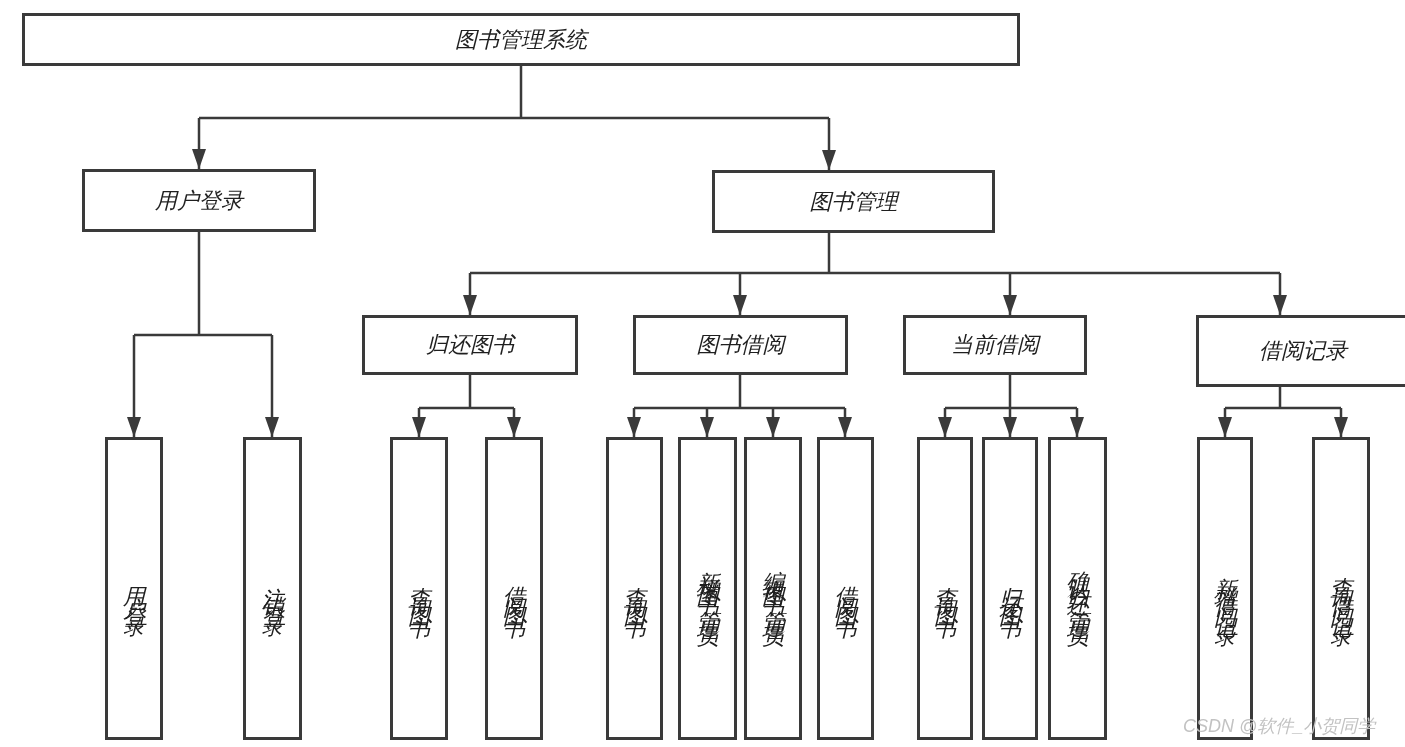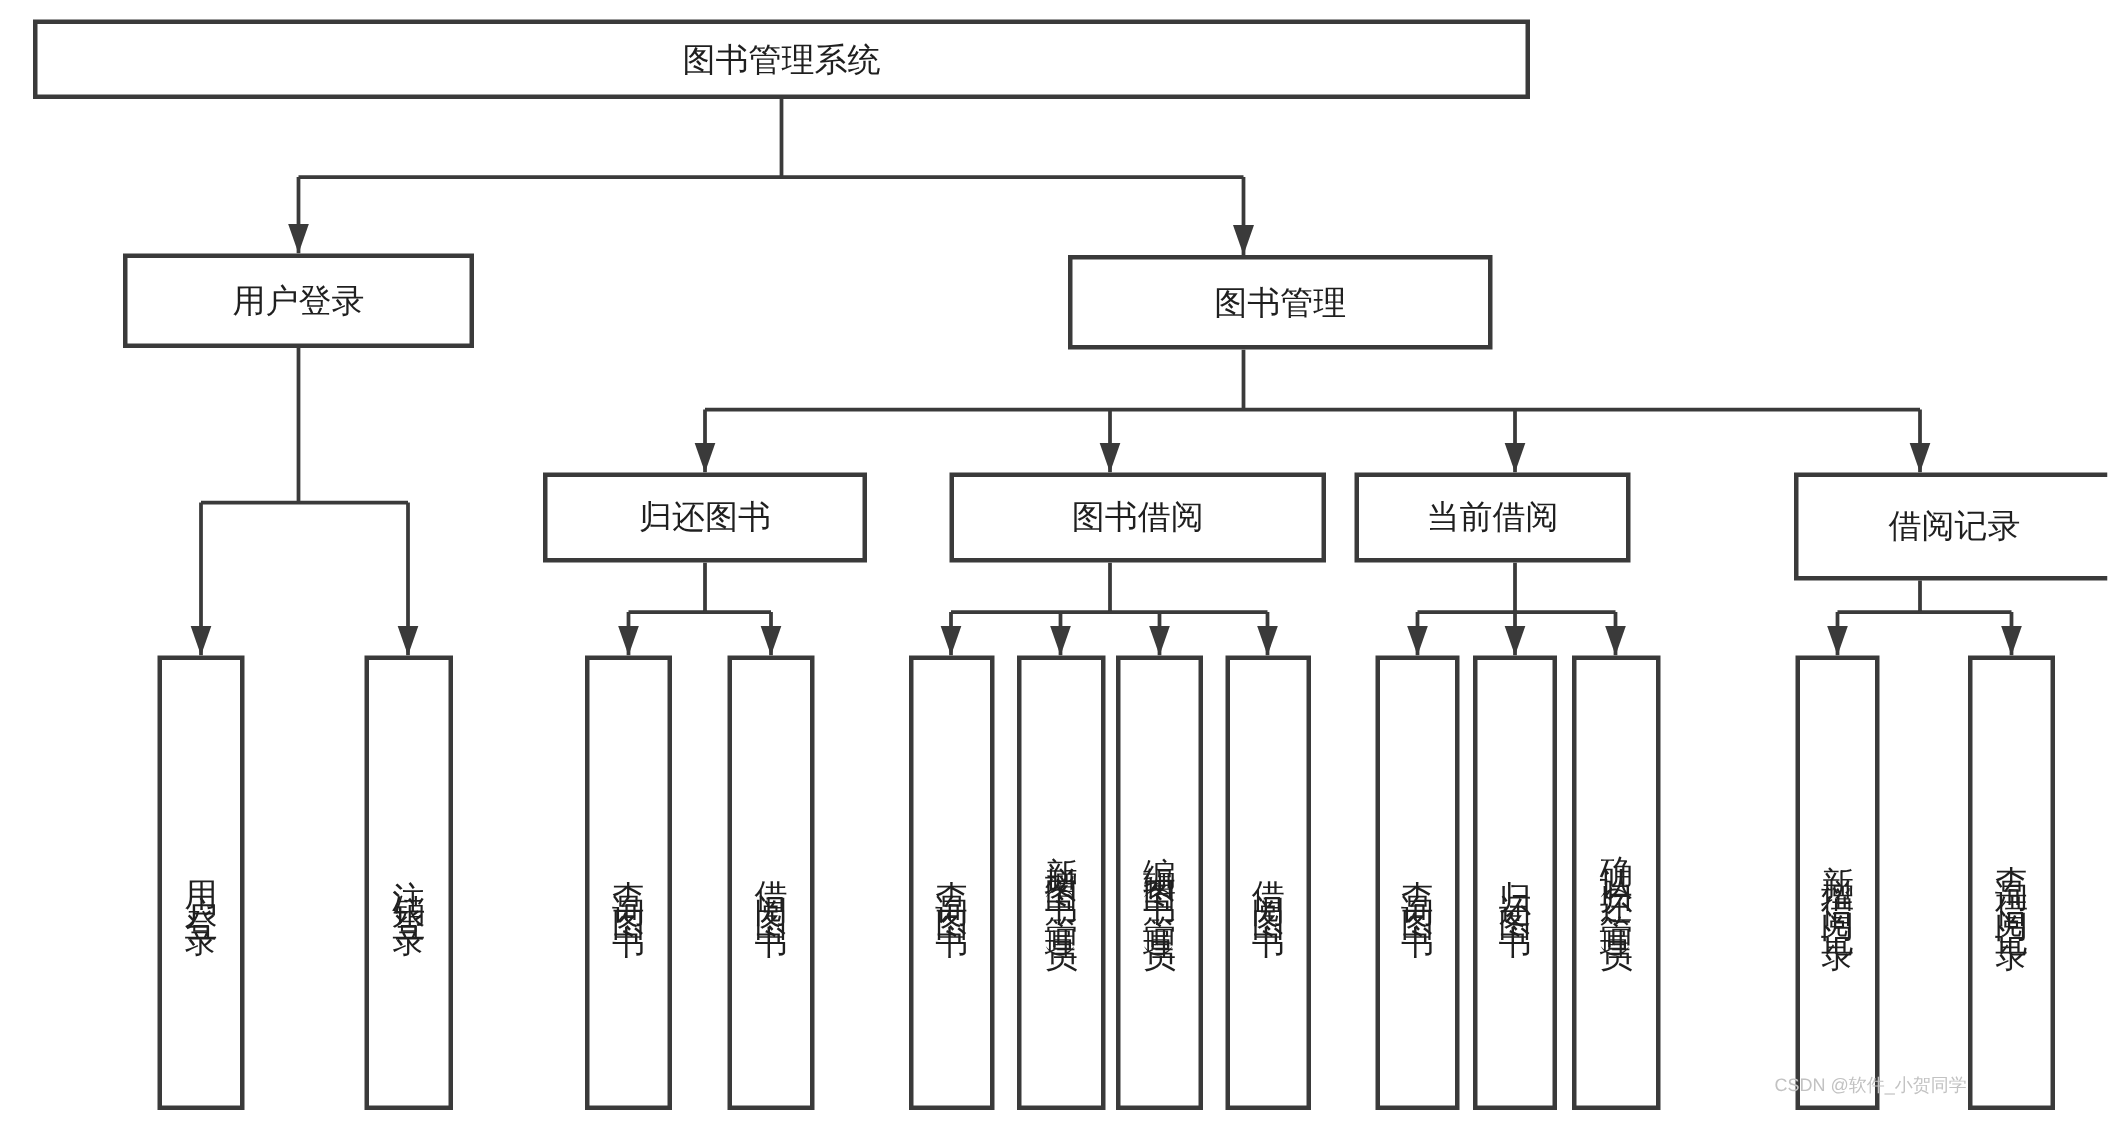--- a/index.html
+++ b/index.html
@@ -14,6 +14,7 @@
     height: 747px;
     background: #ffffff;
     overflow: hidden;
+    font-style: italic;
   }
   .connectors {
     position: absolute;

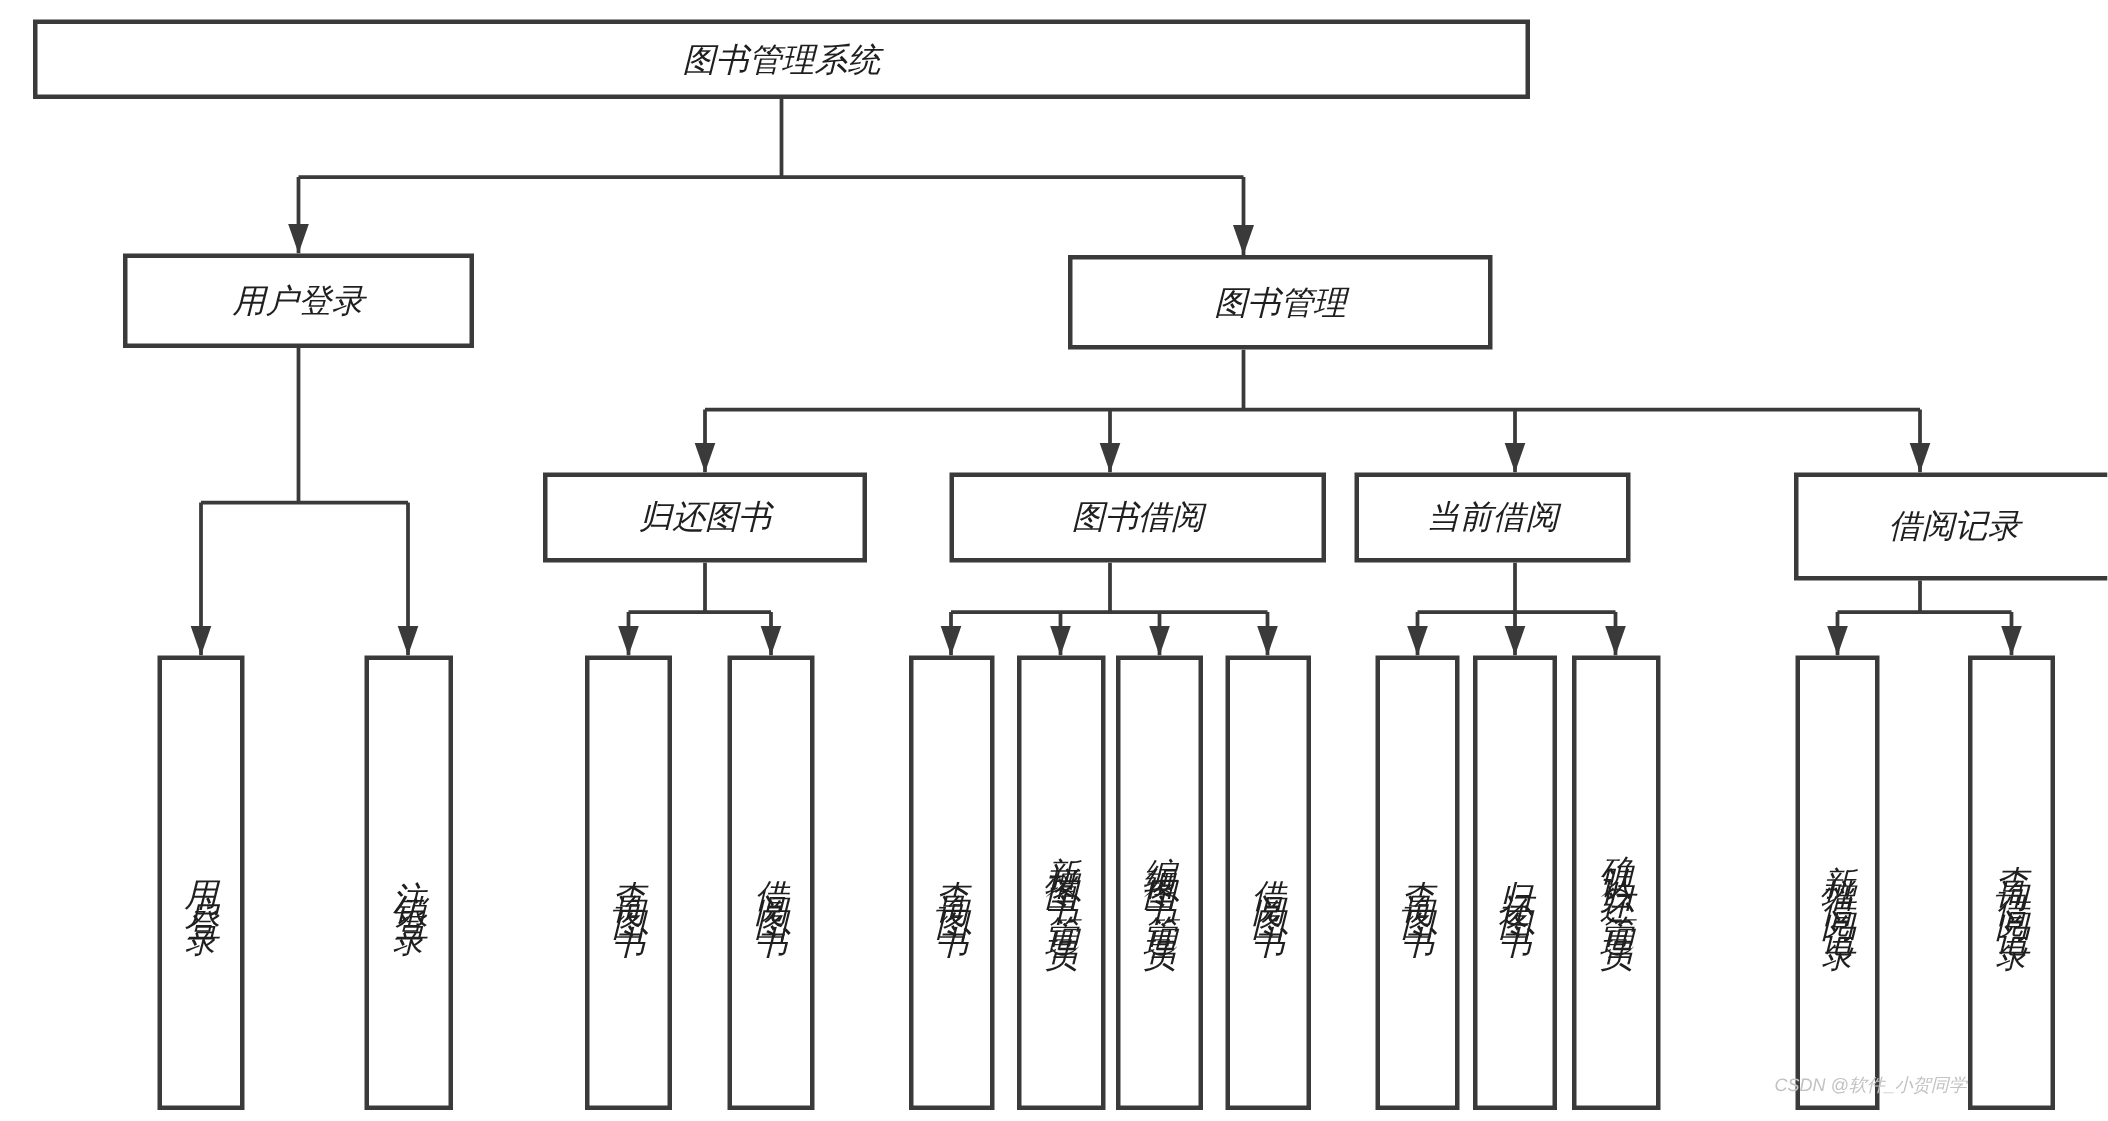--- a/index.html
+++ b/index.html
@@ -52,7 +52,7 @@
   #user-login      { left: 82px;   top: 169px; width: 234px; height: 63px; }
   #book-management { left: 712px;  top: 170px; width: 283px; height: 63px; }
   #new-book-rec    { left: 362px;  top: 315px; width: 216px; height: 60px; }
-  #book-borrow     { left: 633px;  top: 315px; width: 251px; height: 60px; }
+  #book-borrow     { left: 633px;  top: 315px; width: 215px; height: 60px; }
   #current-borrow  { left: 903px;  top: 315px; width: 184px; height: 60px; }
   #borrow-records  { left: 1196px; top: 315px; width: 214px; height: 72px; }
 

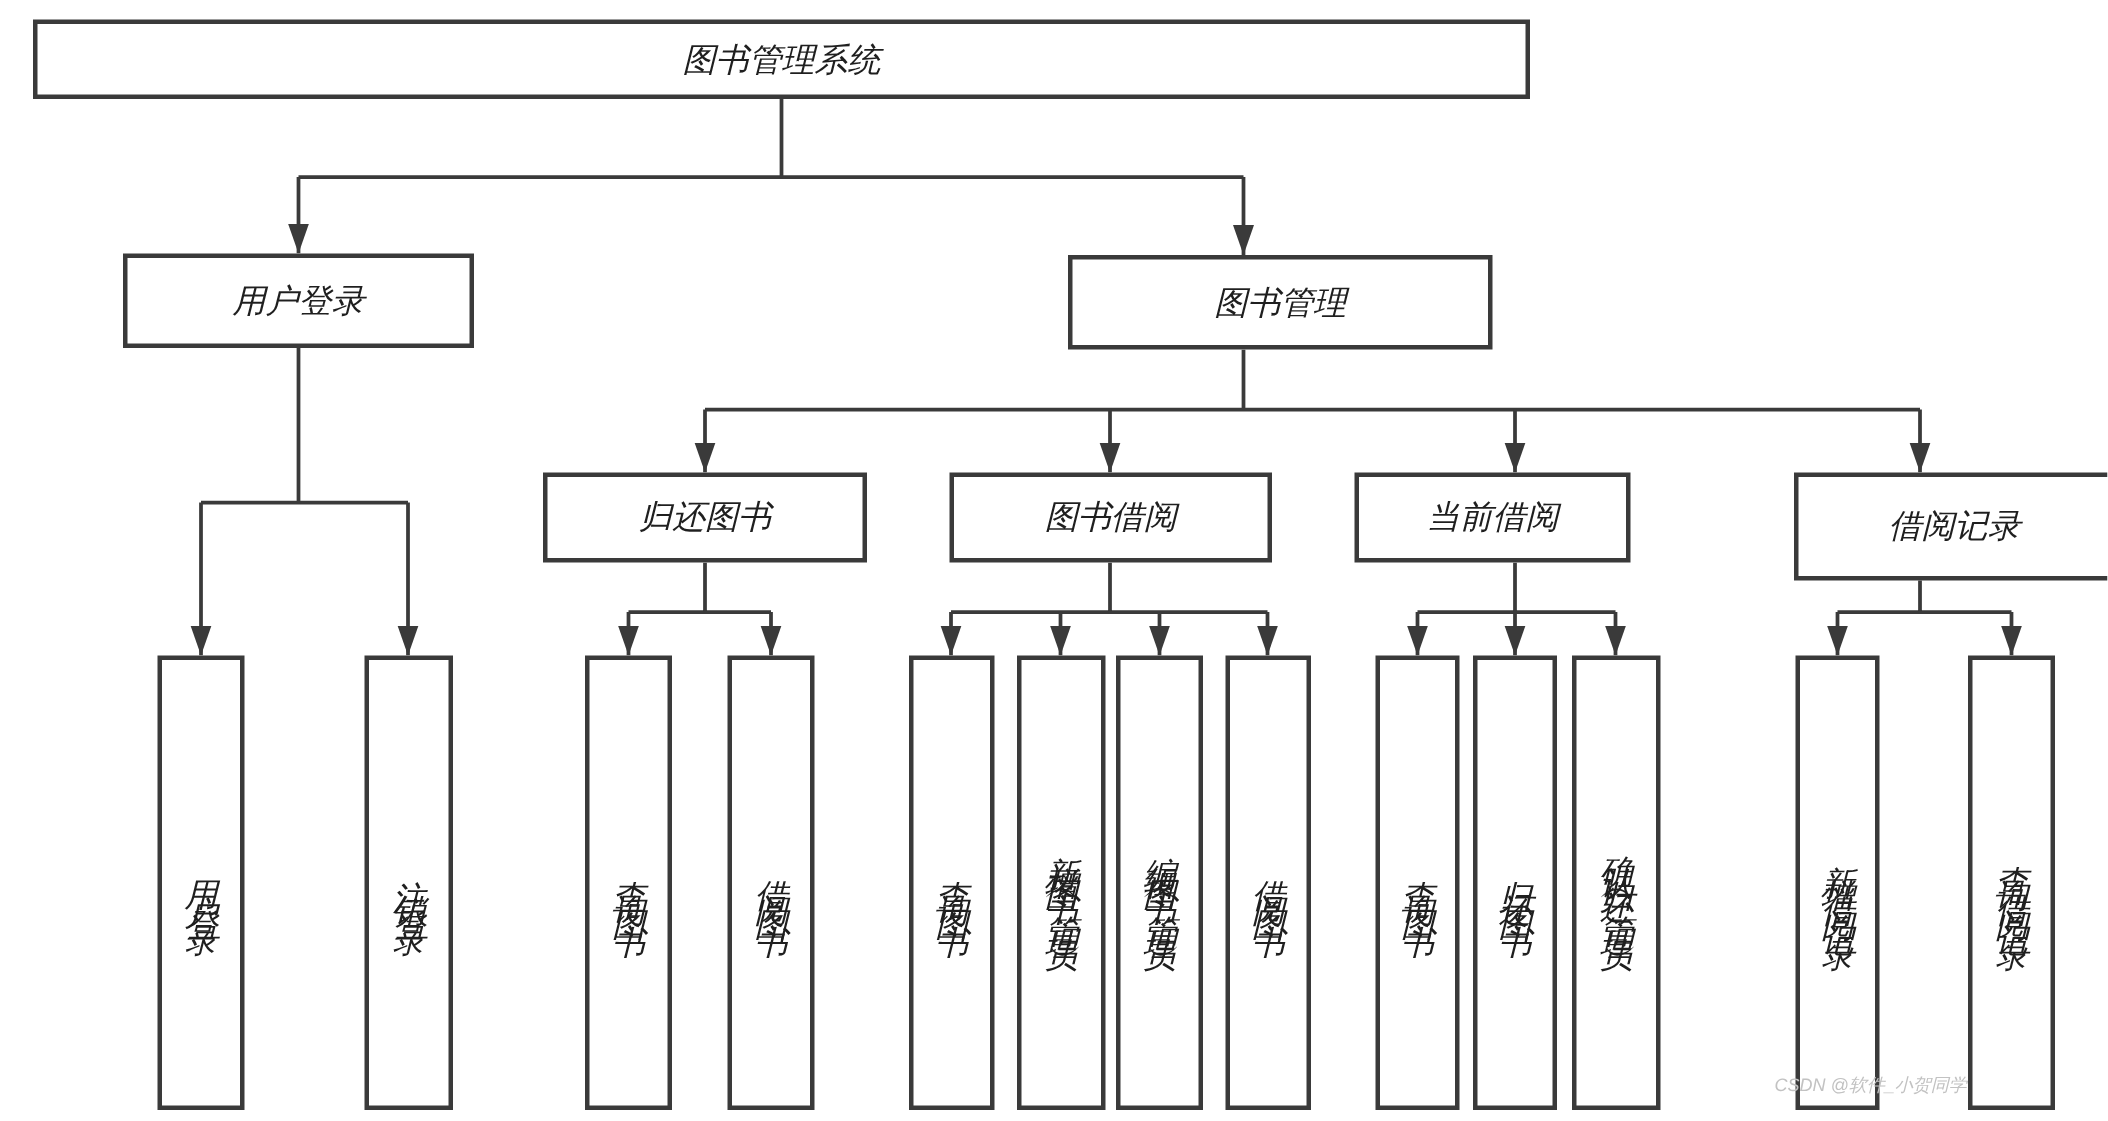--- a/index.html
+++ b/index.html
@@ -75,7 +75,7 @@
     position: absolute;
     left: 1183px;
     top: 716px;
-    font-size: 12px;
+    font-size: 18px;
     line-height: 1.2;
     color: #c2c2c2;
     white-space: nowrap;

